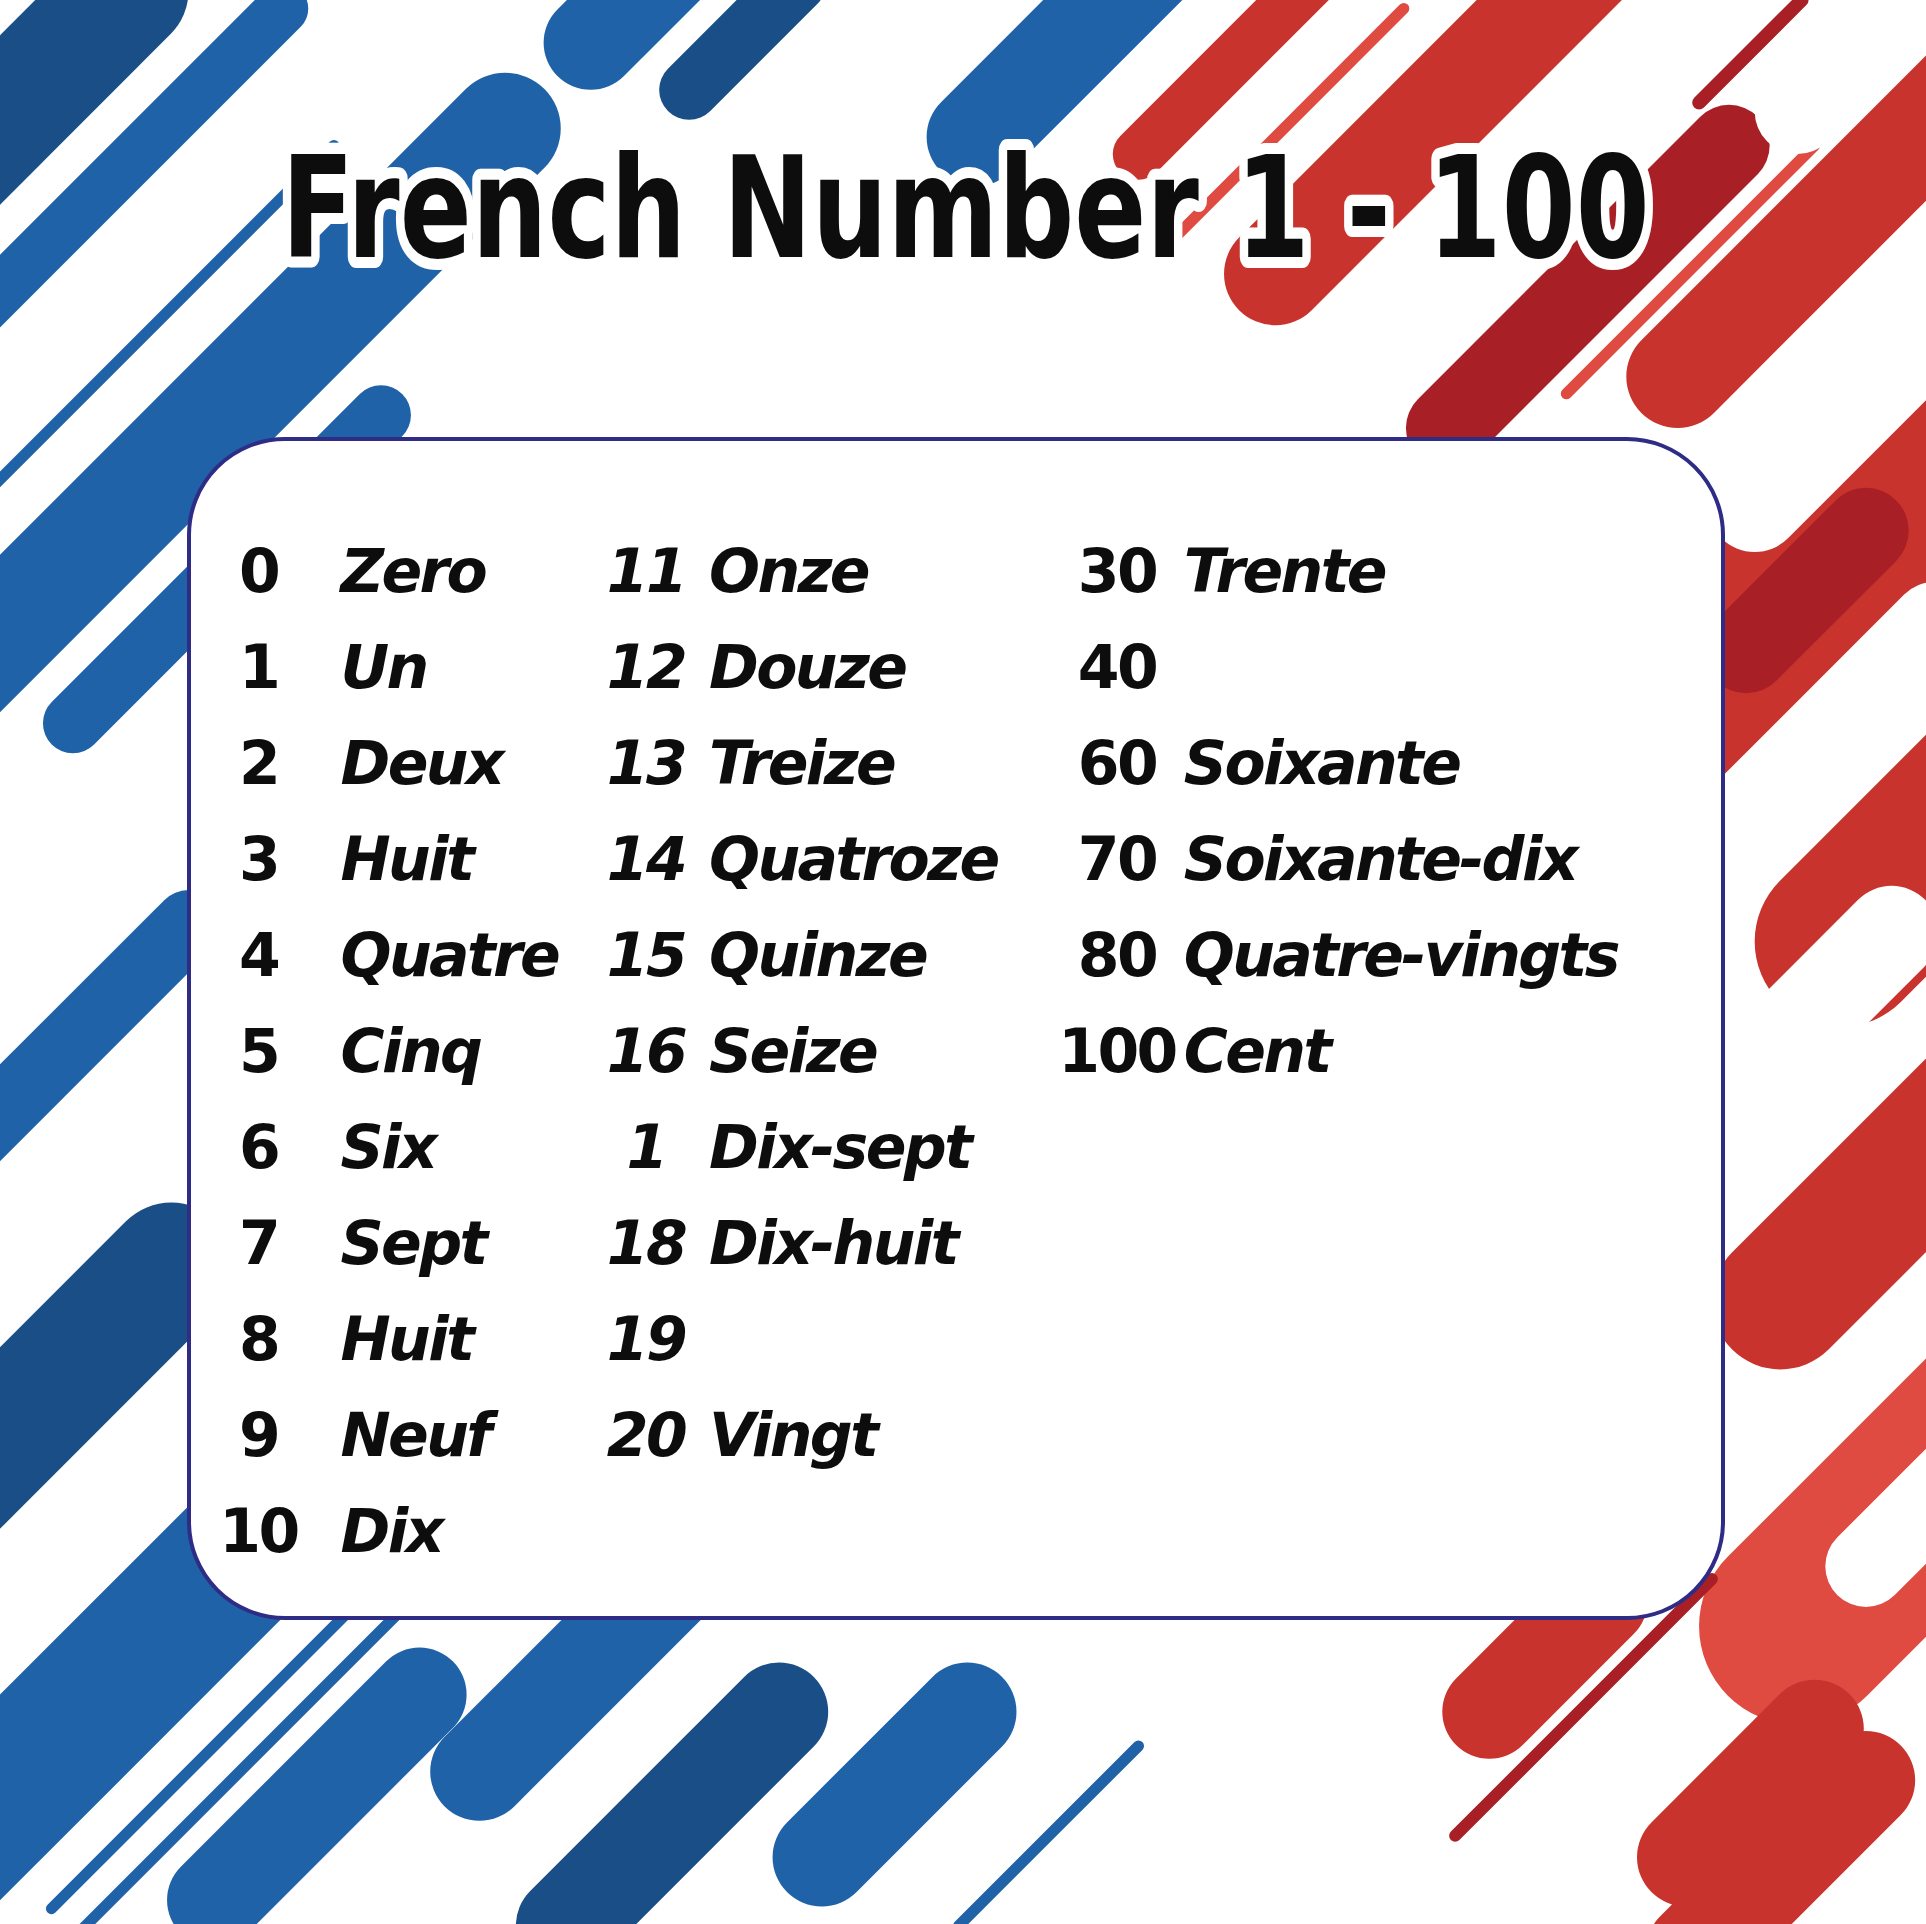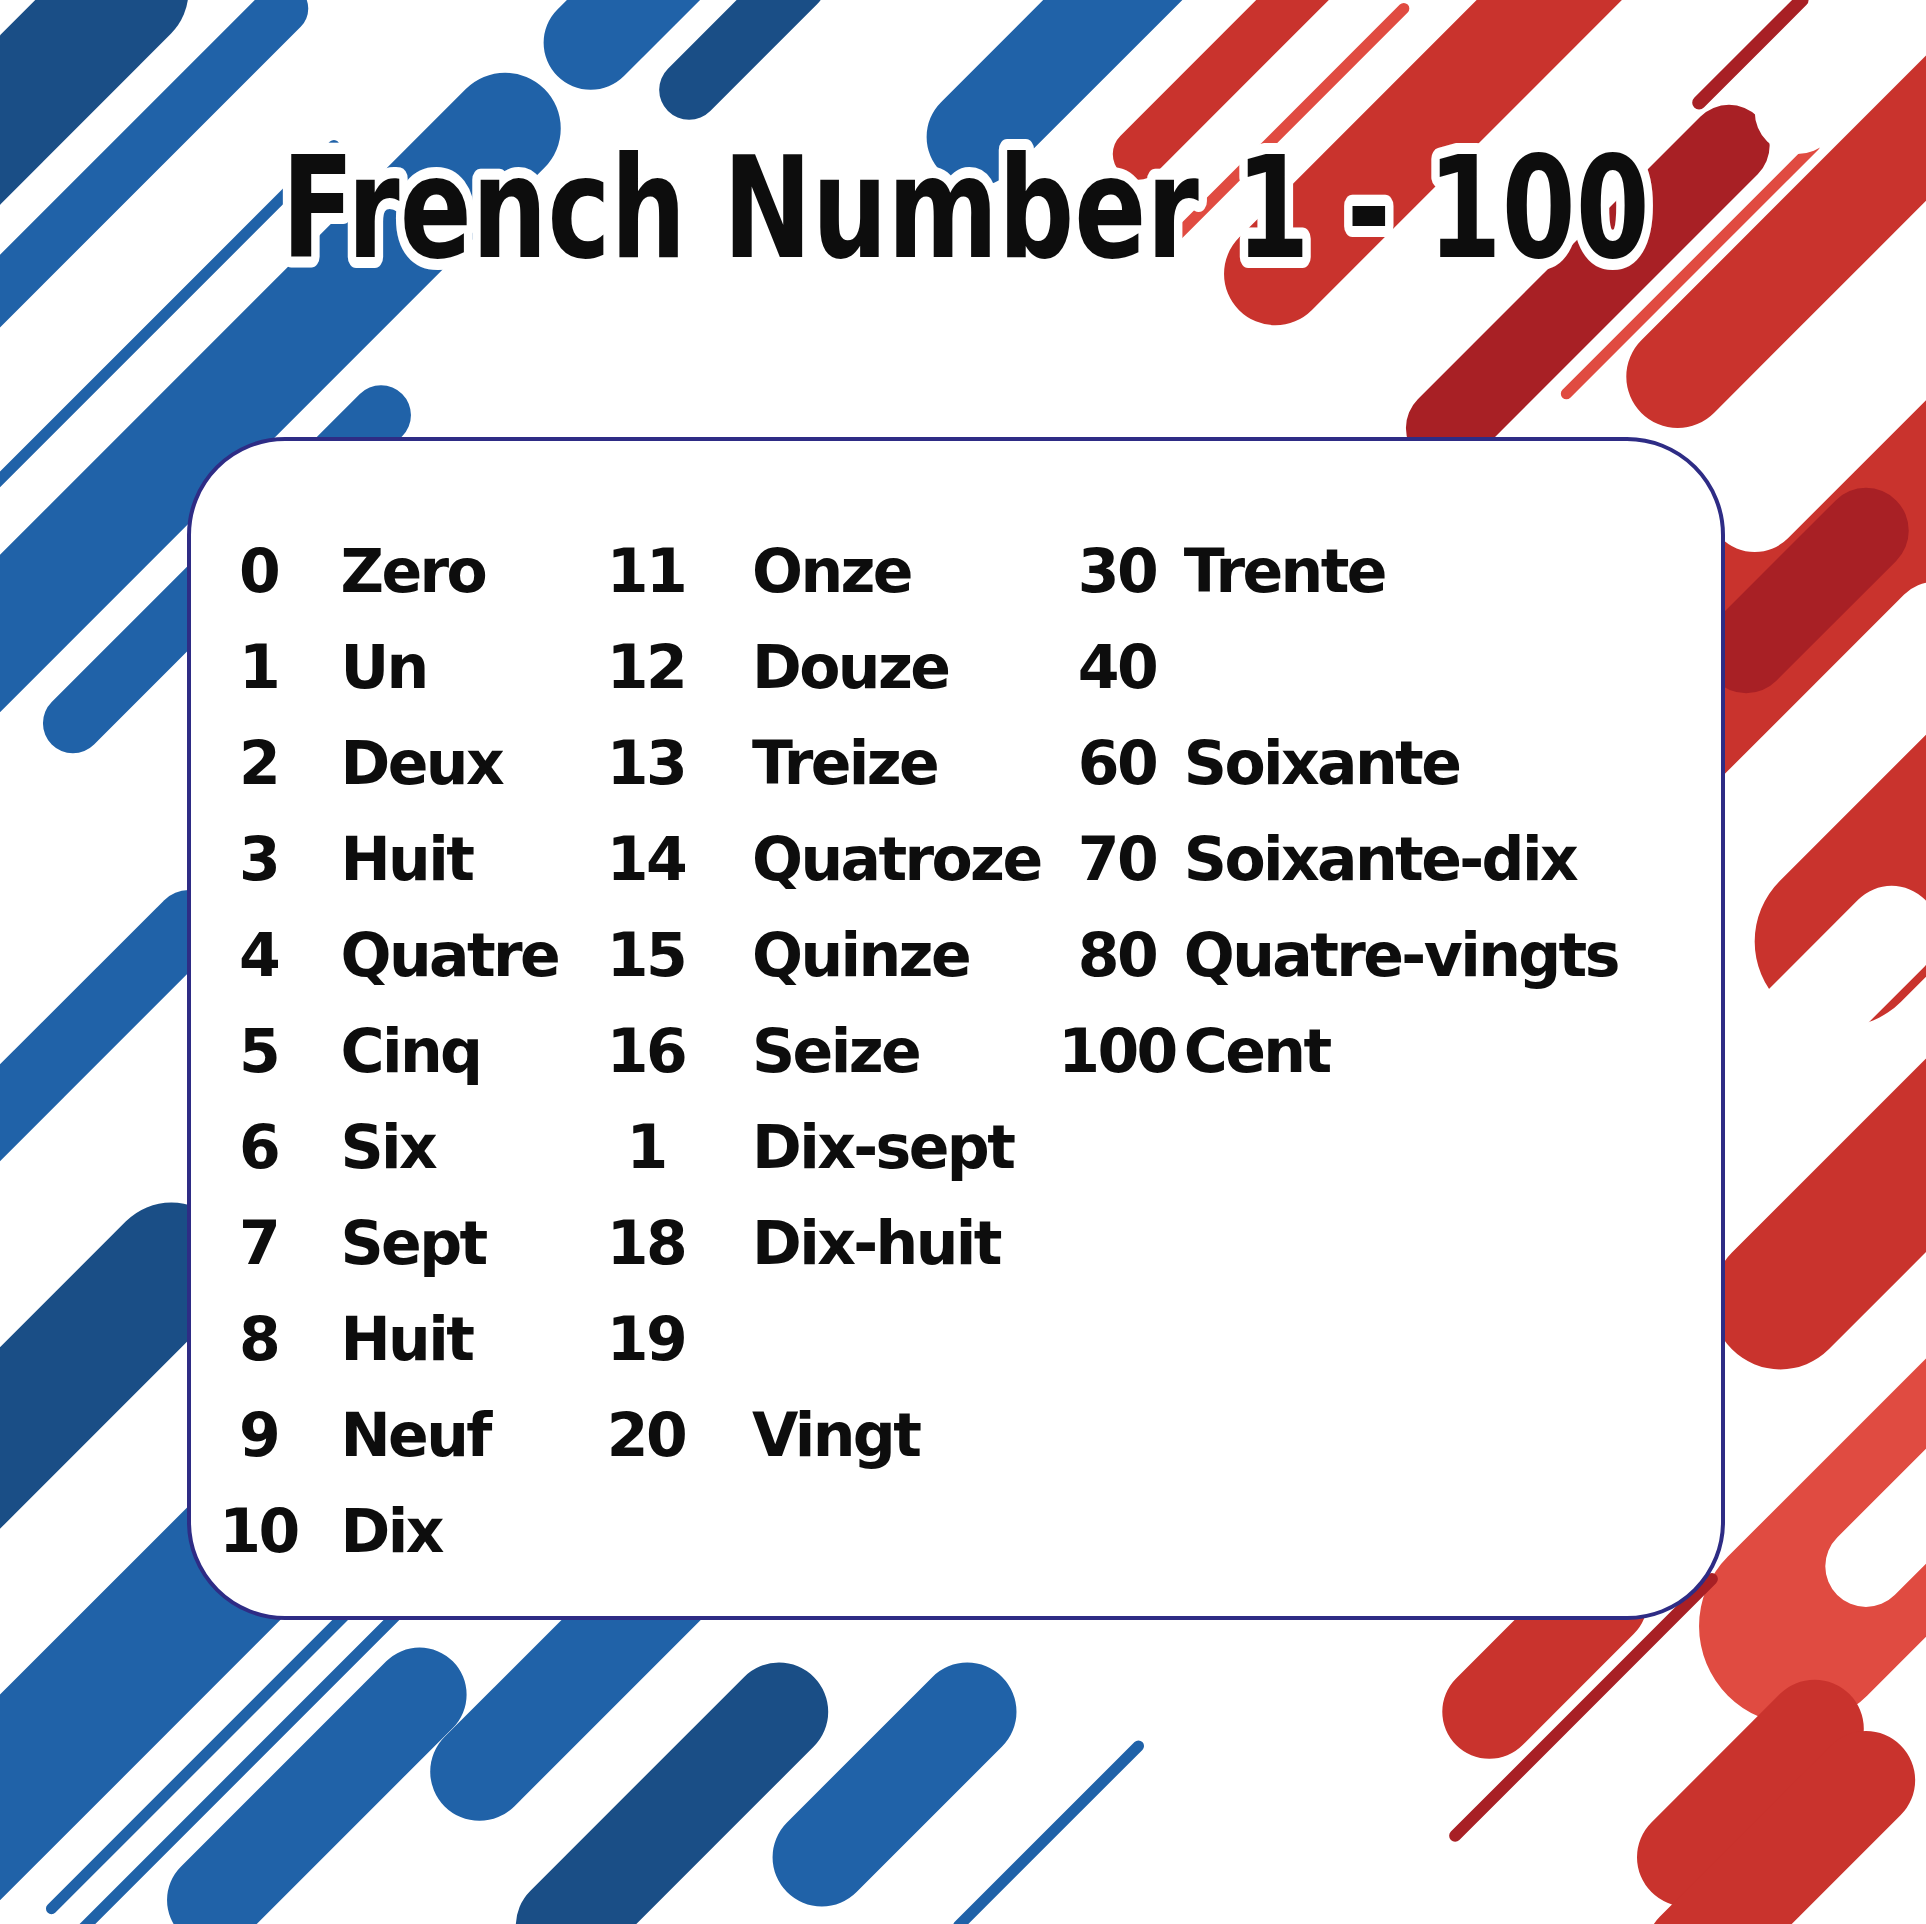--- a/index.html
+++ b/index.html
@@ -35,7 +35,7 @@
   .c1 .num{width:94px;margin-right:35px;}
   .c2 .num{width:94px;margin-right:59px;}
   .c3 .num{width:120px;margin-right:6.8px;}
-  .word{white-space:nowrap;}
+  .word{white-space:nowrap;font-style:italic;}
 </style>
 </head>
 <body>

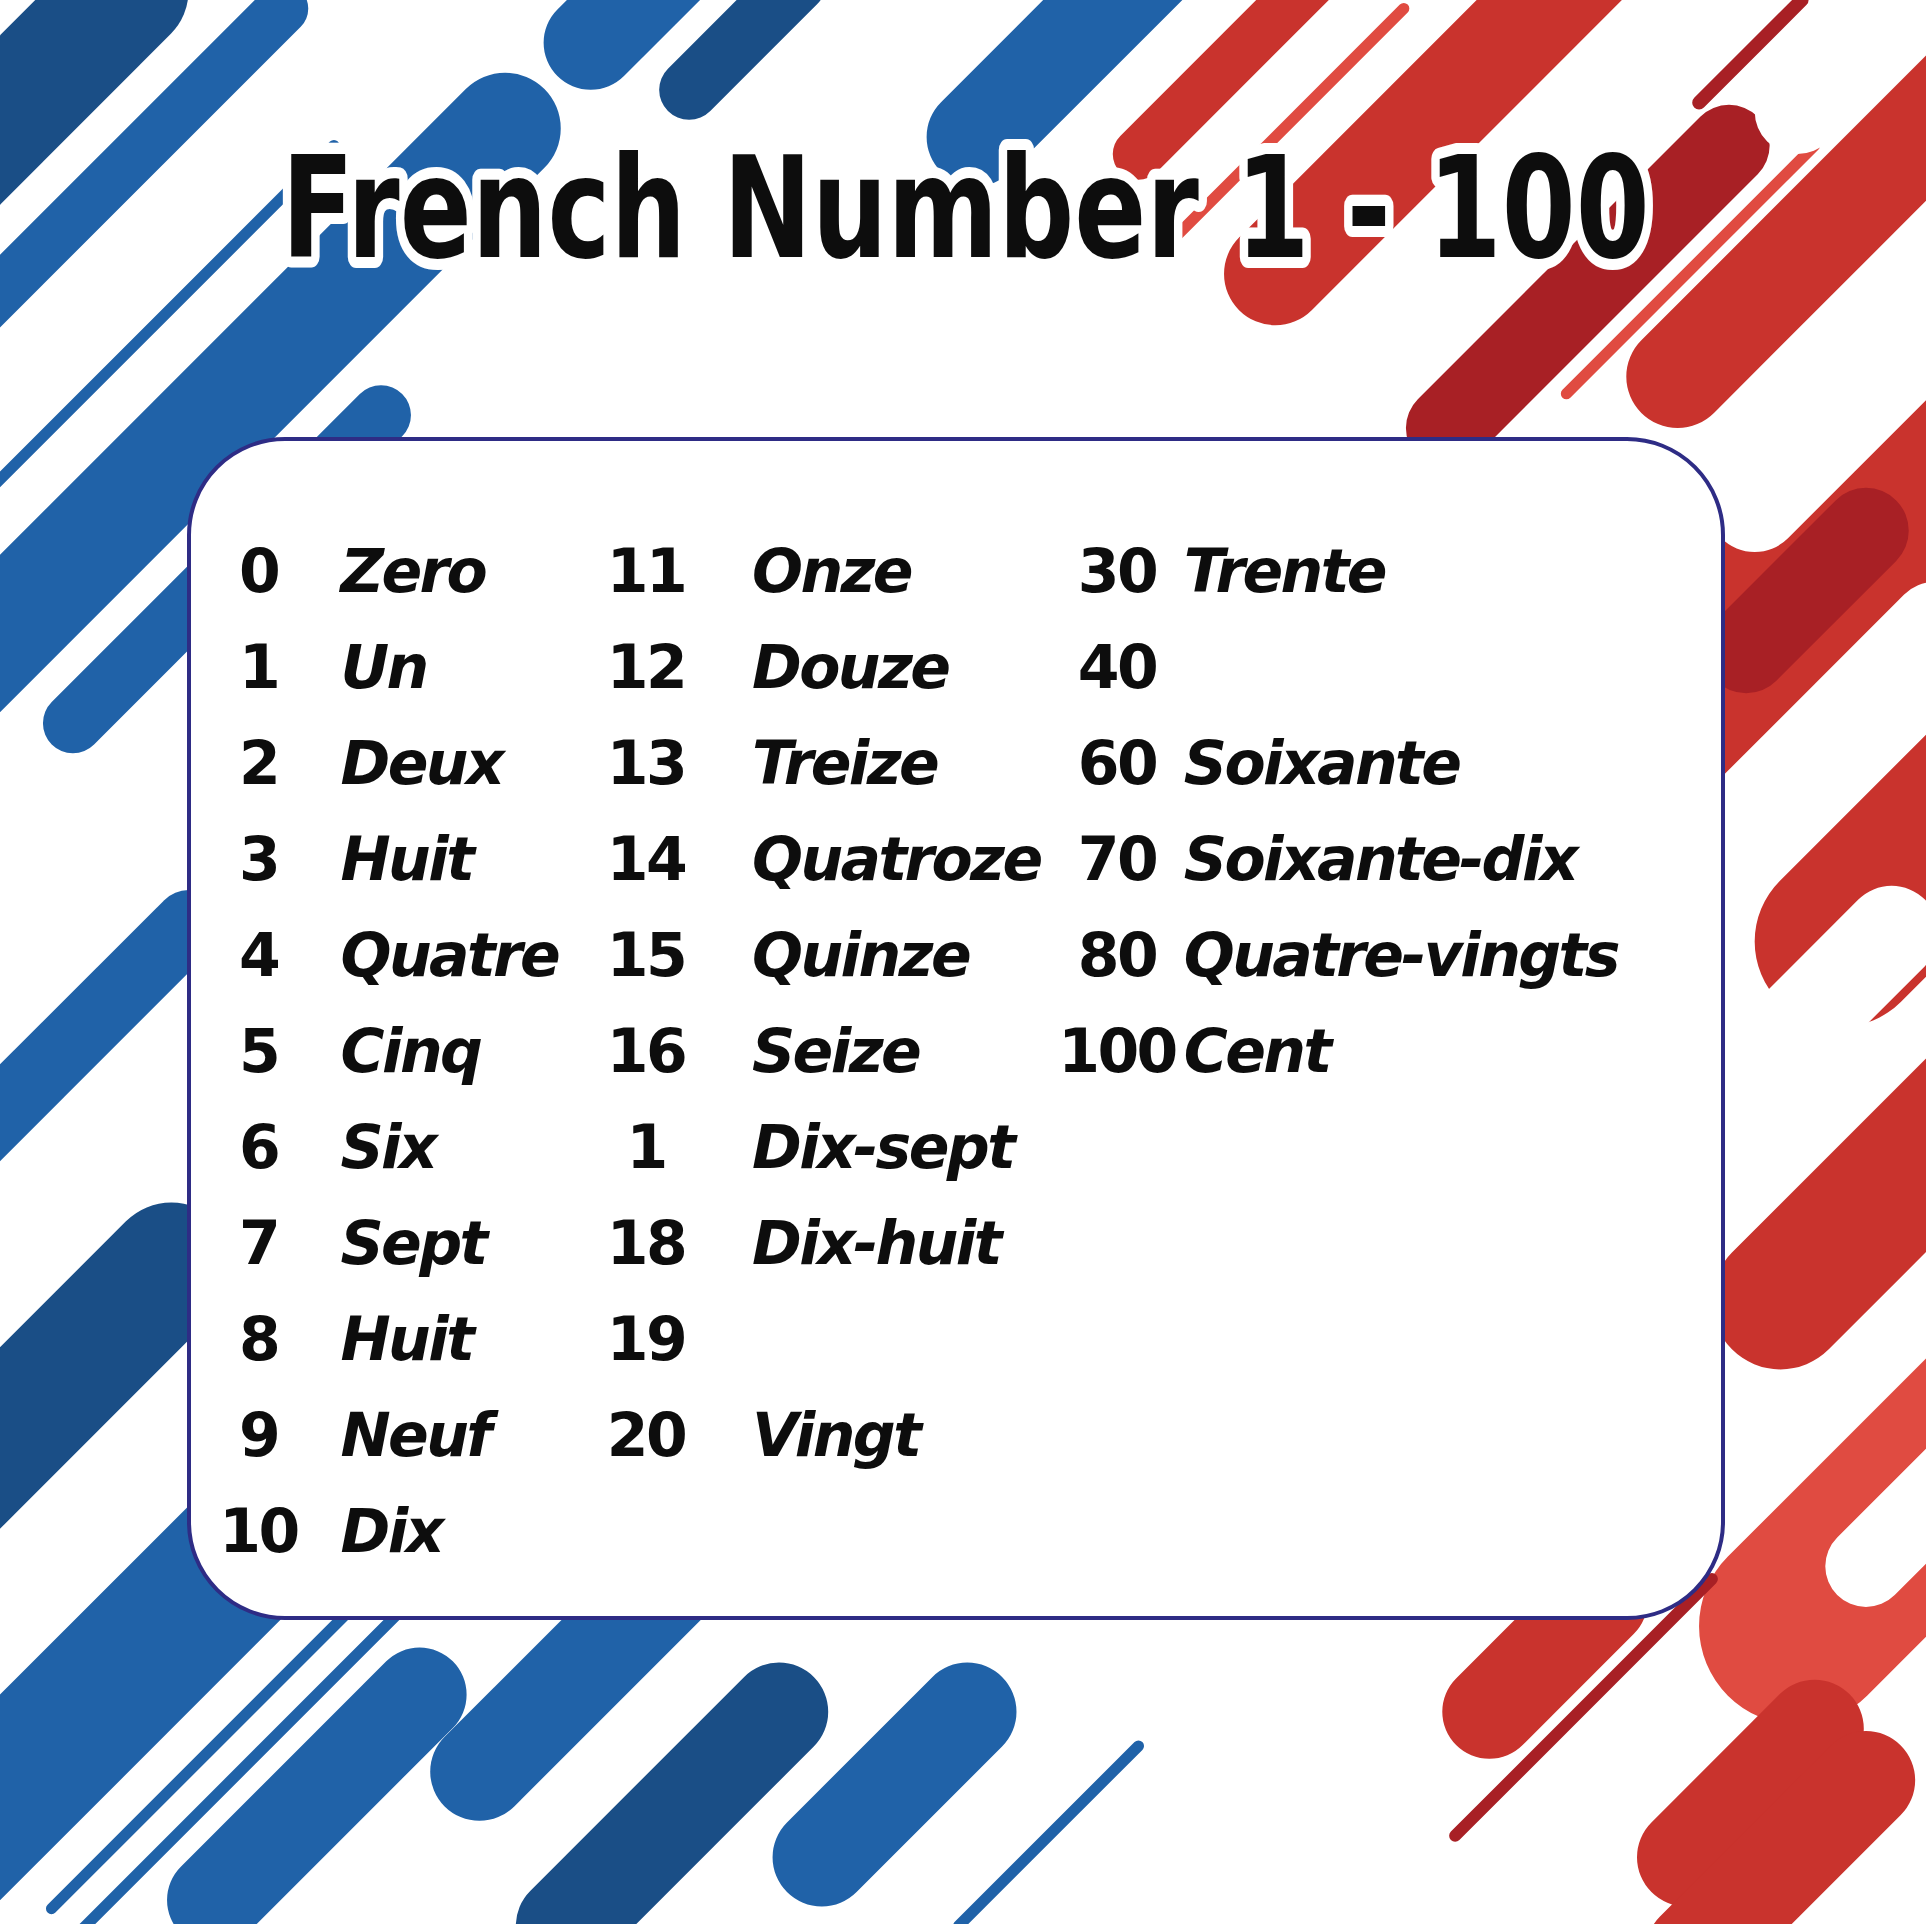--- a/index.html
+++ b/index.html
@@ -33,7 +33,7 @@
   .row{display:flex;align-items:center;height:96px;}
   .num{display:inline-block;text-align:center;}
   .c1 .num{width:94px;margin-right:35px;}
-  .c2 .num{width:94px;margin-right:59px;}
+  .c2 .num{width:94px;margin-right:16px;font-style:italic;}
   .c3 .num{width:120px;margin-right:6.8px;}
   .word{white-space:nowrap;font-style:italic;}
 </style>

